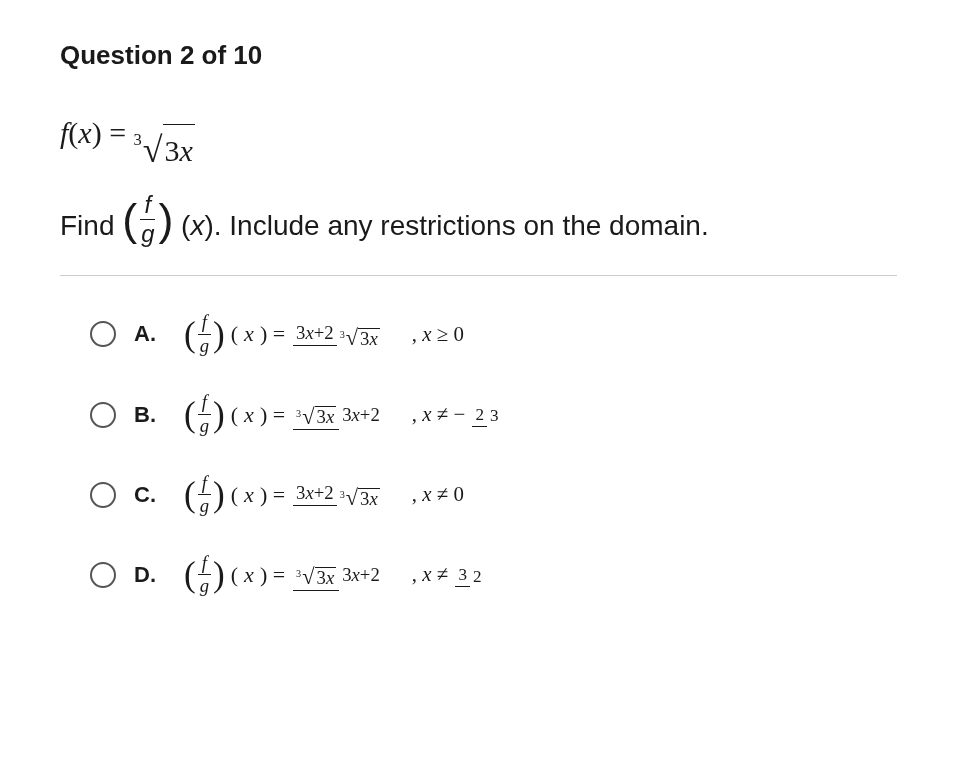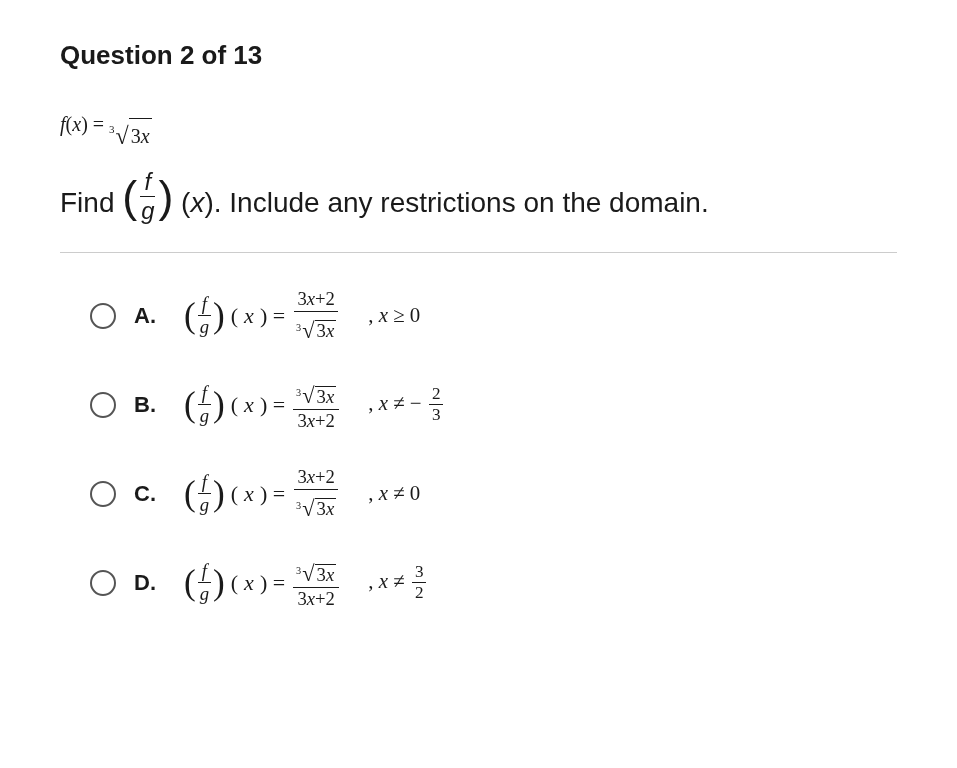--- a/index.html
+++ b/index.html
@@ -185,7 +185,7 @@
 <body>
 
 <div class="question-header">
-  <span>Question 2 of 13</span>
+  <span>Question 2 of 10</span>
 </div>
 
 <div class="problem-section">

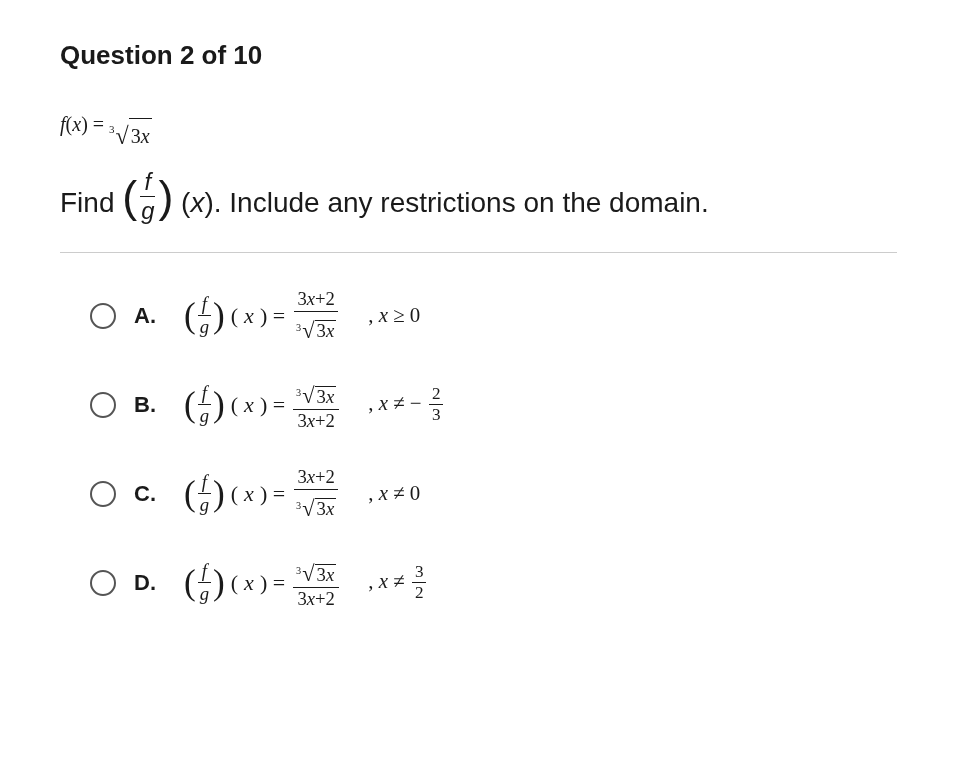--- a/index.html
+++ b/index.html
@@ -25,7 +25,7 @@
     }
 
     .problem-section {
-      font-size: 20px;
+      font-size: 30px;
       line-height: 1.7;
     }
 

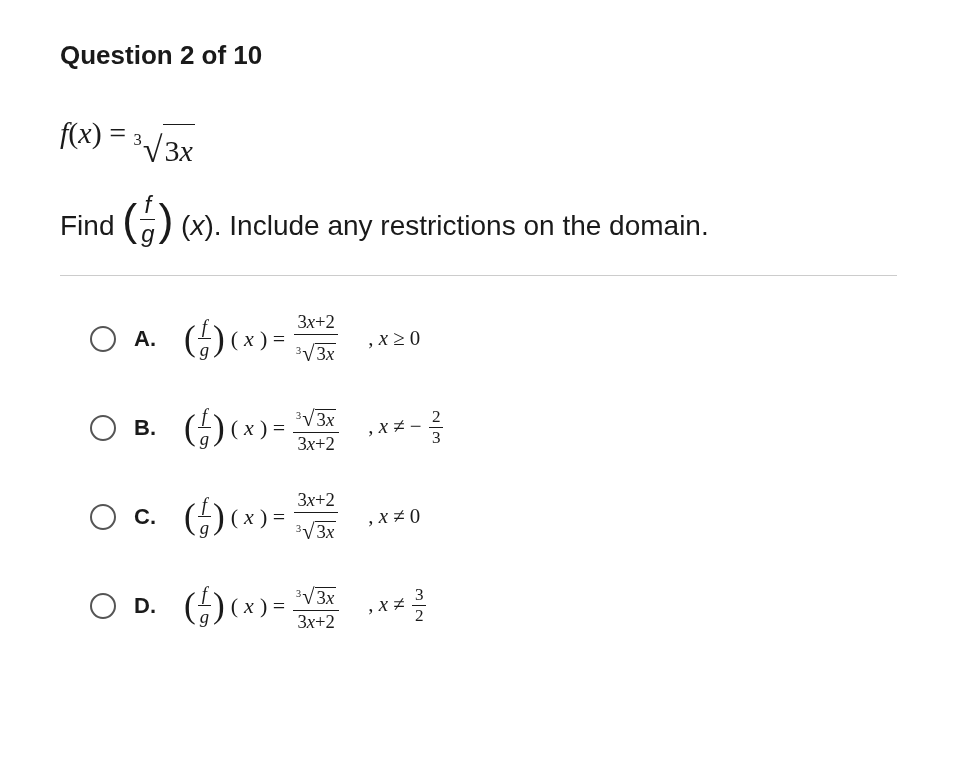--- a/index.html
+++ b/index.html
@@ -88,7 +88,7 @@
     
     .frac {
       display: inline-flex;
-      flex-direction: column;
+      flex-direction: row;
       align-items: center;
       vertical-align: middle;
       margin: 0 2px;

